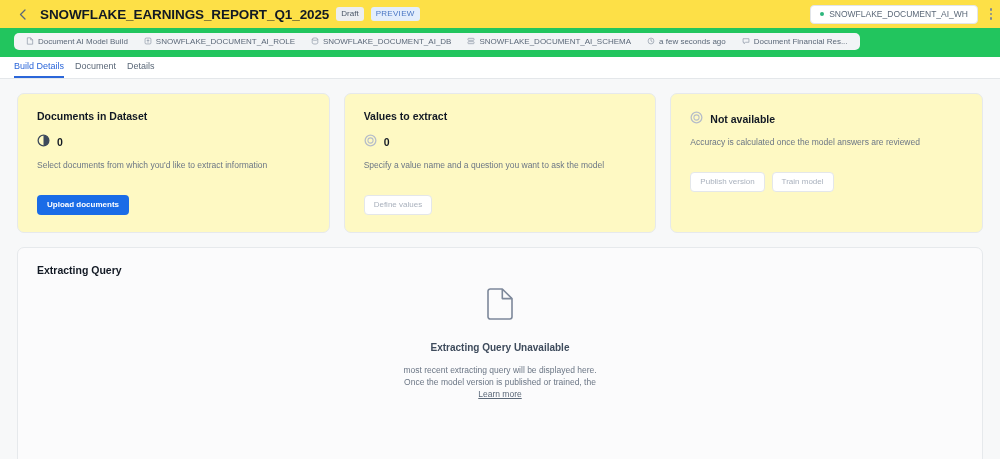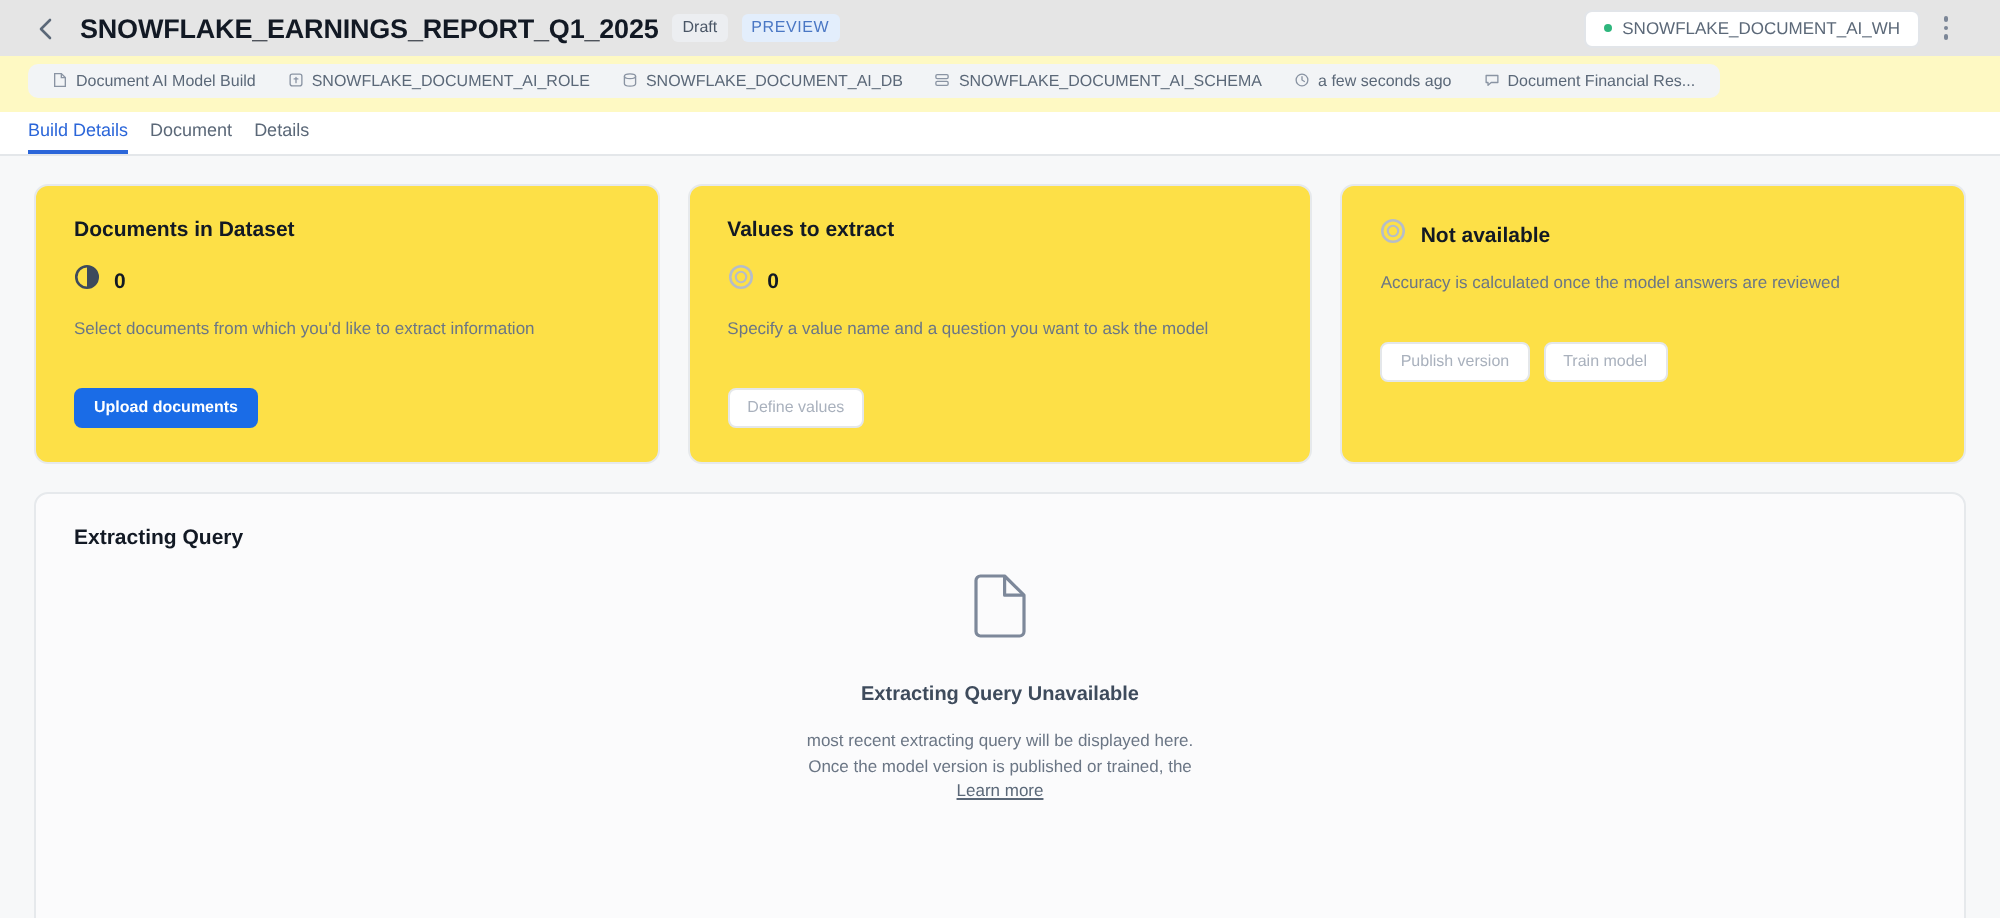--- a/index.html
+++ b/index.html
@@ -14,7 +14,7 @@
   
   .topbar {
     height: 28px;
-    background: #e5e5e5;
+    background: #fde047;
     display: flex;
     align-items: center;
     padding: 0 10px 0 14px;

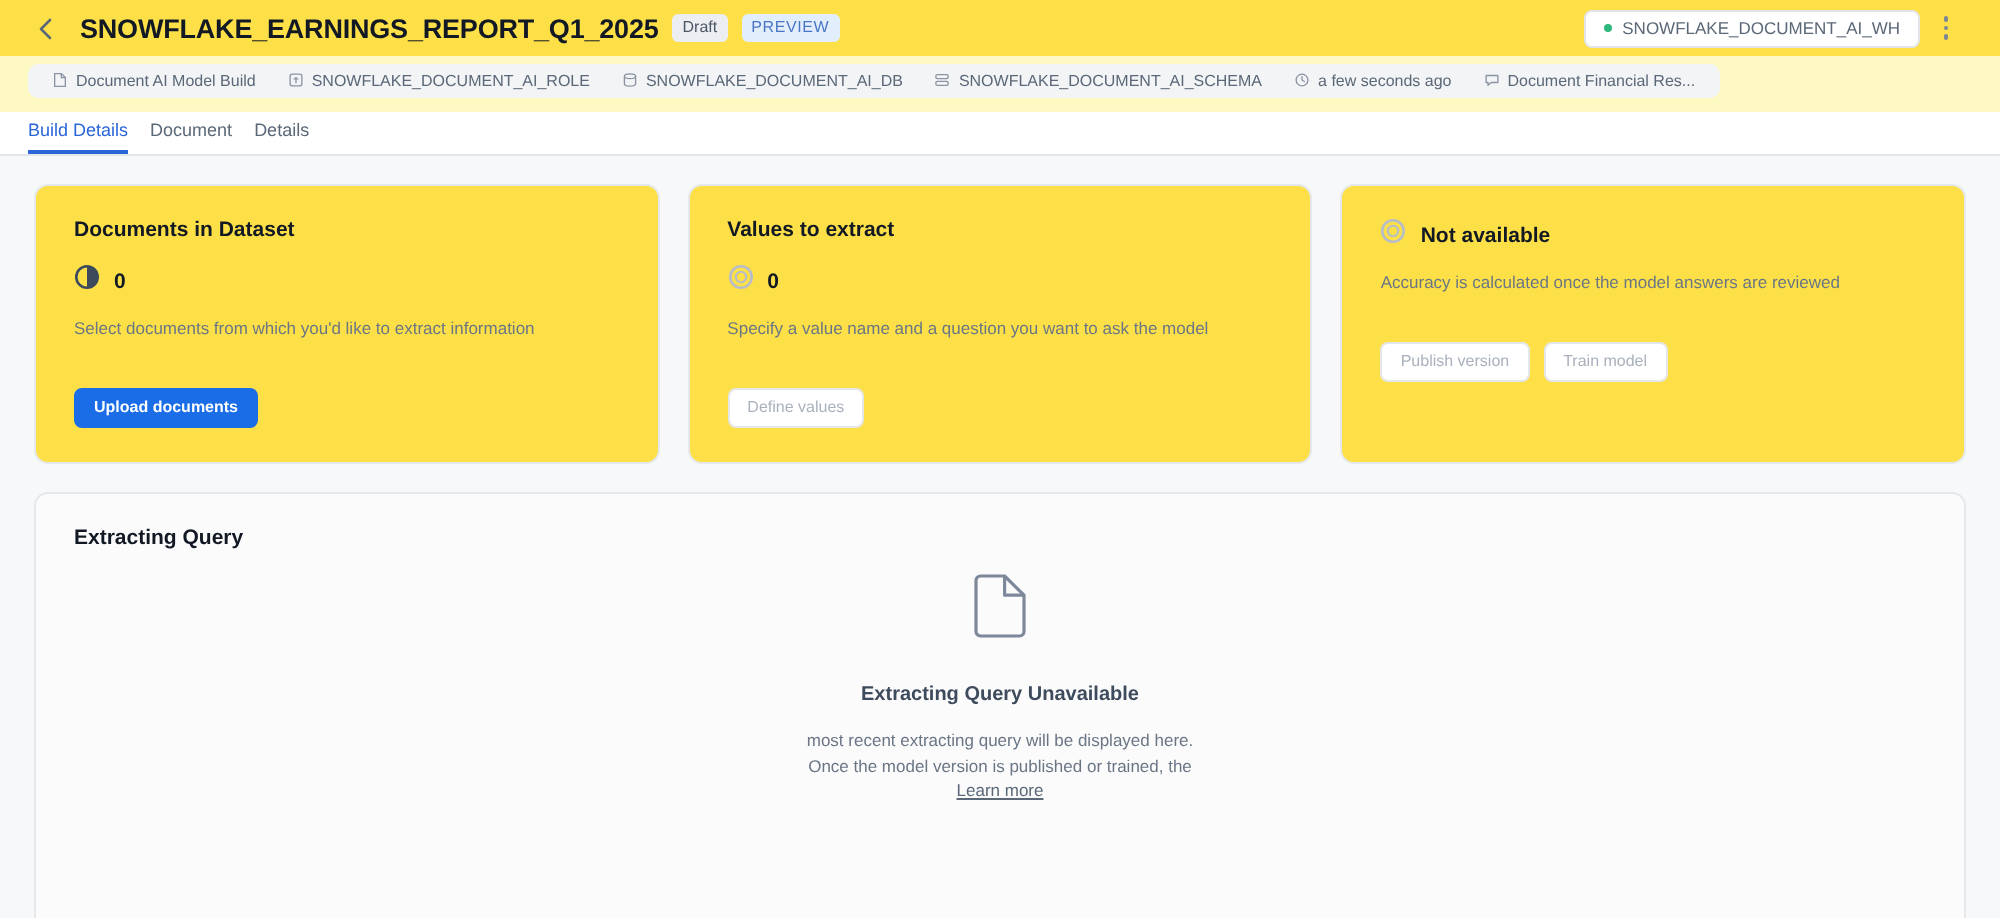--- a/index.html
+++ b/index.html
@@ -50,7 +50,7 @@
 
   .topbar-right {
     position: absolute;
-    right: 18px; top: 0; bottom: 0;
+    right: 0; top: 0; bottom: 0;
     display: flex; align-items: center; gap: 4px;
   }
   .wh-pill {

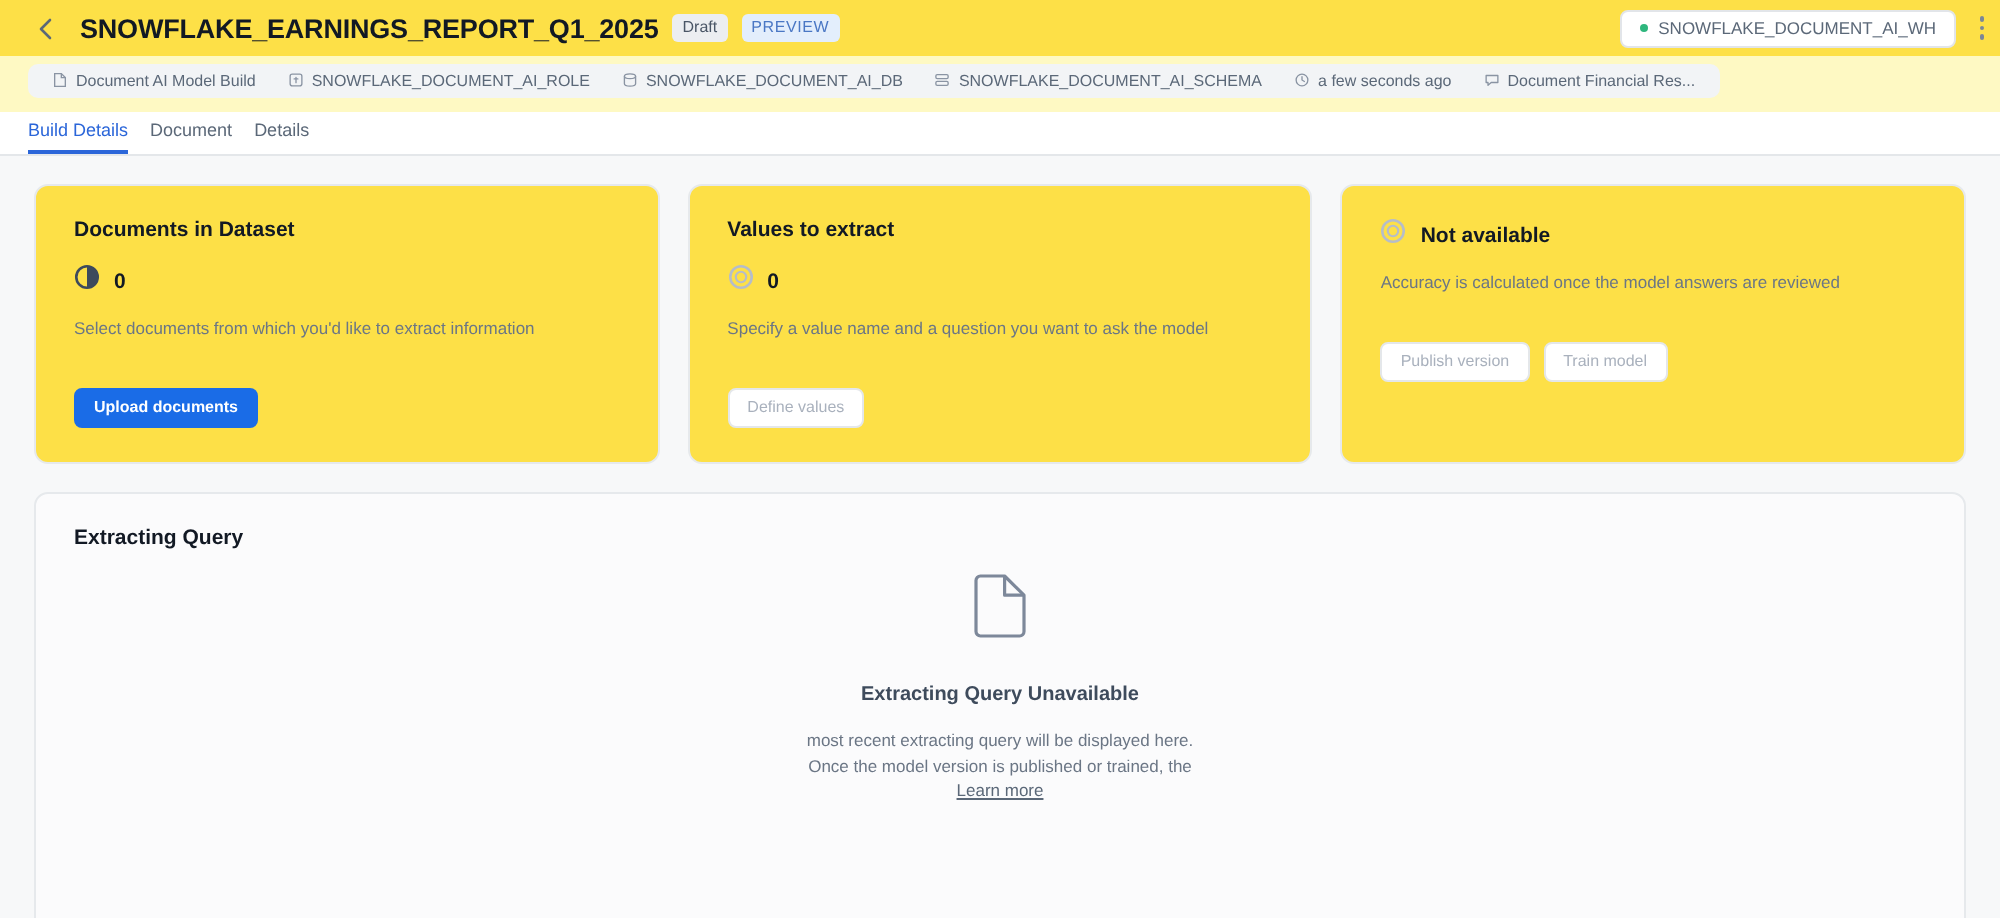--- a/index.html
+++ b/index.html
@@ -75,7 +75,7 @@
 
   
   .crumbbar-wrap {
-    background: #fef9c3;
+    background: #22c55e;
     padding: 3px 0 7px 14px;
   }
   .crumbbar {

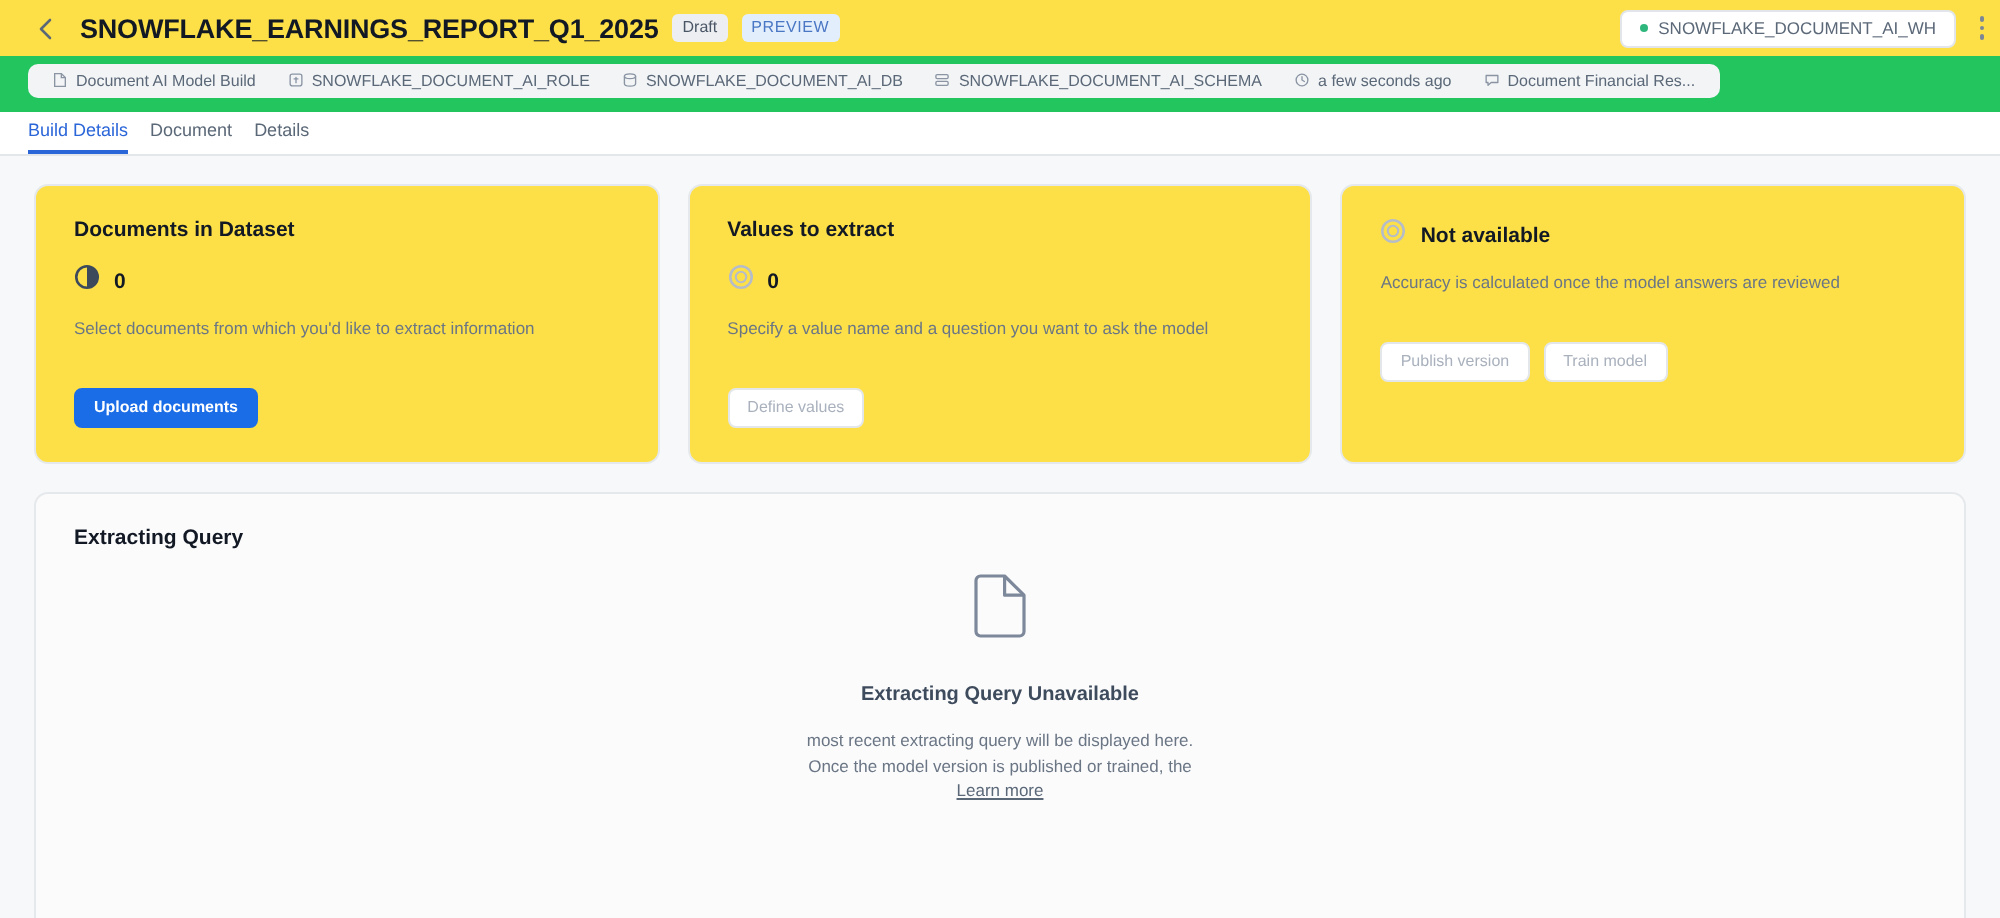--- a/index.html
+++ b/index.html
@@ -120,7 +120,7 @@
   .main { padding: 14px 17px; }
   .card-row { display: flex; gap: 14px; }
   .card {
-    background: #fde047;
+    background: #fef9c3;
     border: 1px solid #e6e9ec;
     border-radius: 7px;
     flex: 1 1 0;

